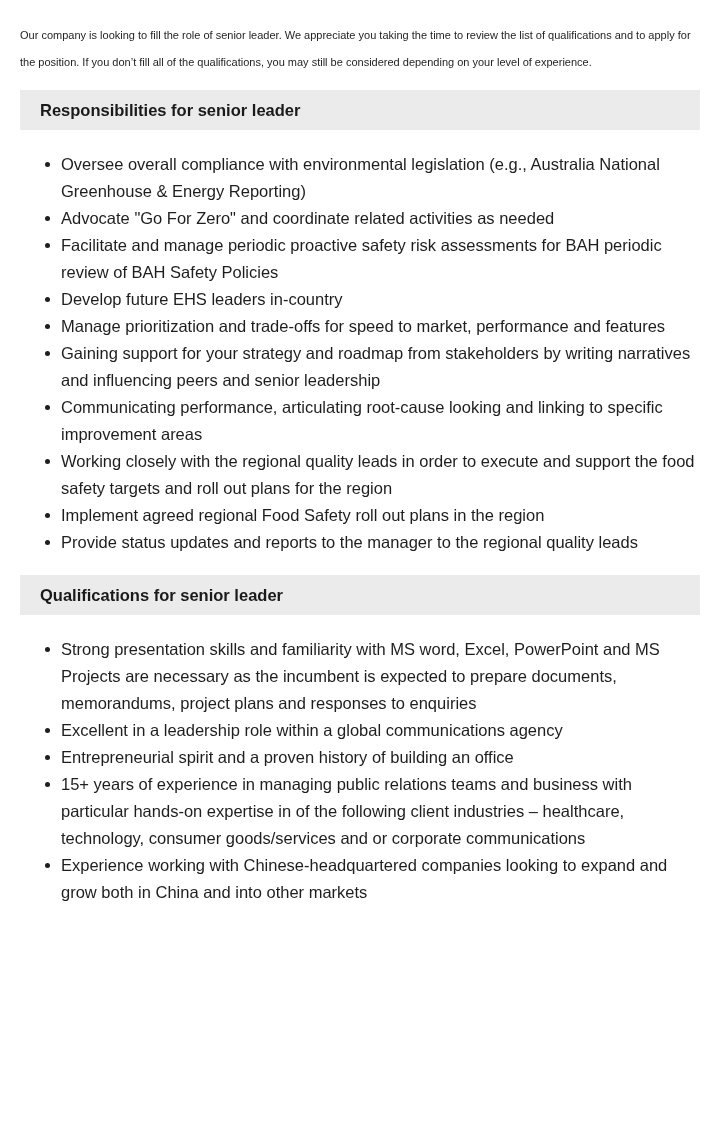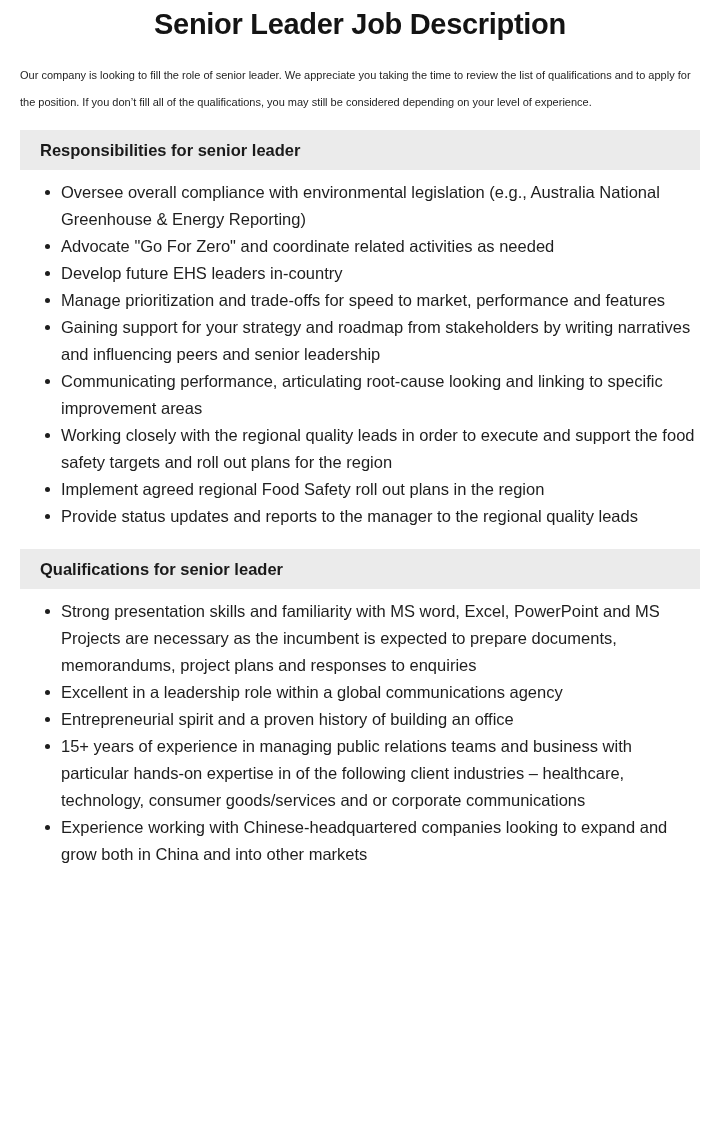--- a/index.html
+++ b/index.html
@@ -67,7 +67,6 @@
 <body>
 
 <main>
-  <h1 class="page-title">Senior Leader Job Description</h1>
 
   <p class="intro">Our company is looking to fill the role of senior leader. We appreciate you taking the time to review the list of qualifications and to apply for the position. If you don’t fill all of the qualifications, you may still be considered depending on your level of experience.</p>
 

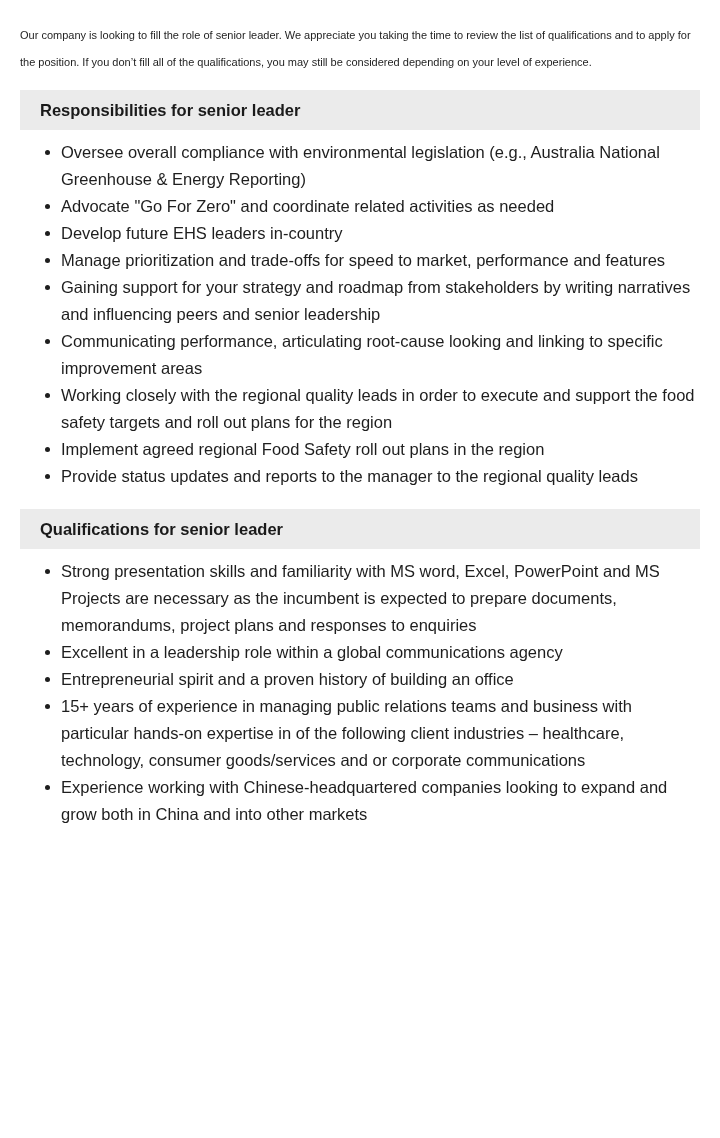--- a/index.html
+++ b/index.html
@@ -39,7 +39,7 @@
     font-weight: bold;
     color: #1a1a1a;
   }
-  .section-header + .bullet-list { margin-top: 9px; }
+  .section-header + .bullet-list { margin-top: 21px; }
   .bullet-list {
     list-style: none;
     margin: 21px 20px 0 20px;

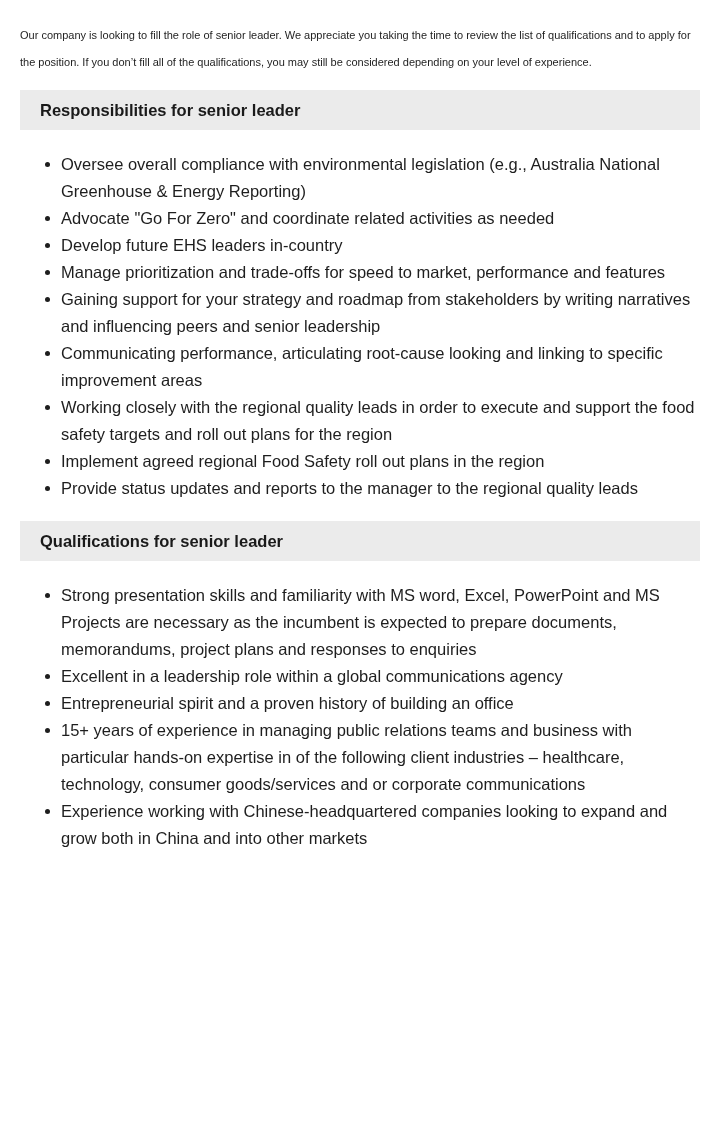--- a/index.html
+++ b/index.html
@@ -75,6 +75,7 @@
       <ul class="bullet-list">
         <li>Oversee overall compliance with environmental legislation (e.g., Australia National Greenhouse &amp; Energy Reporting)</li>
         <li>Advocate "Go For Zero" and coordinate related activities as needed</li>
+        <li>Facilitate and manage periodic proactive safety risk assessments for BAH periodic review of BAH Safety Policies</li>
         <li>Develop future EHS leaders in-country</li>
         <li>Manage prioritization and trade-offs for speed to market, performance and features</li>
         <li>Gaining support for your strategy and roadmap from stakeholders by writing narratives and influencing peers and senior leadership</li>

